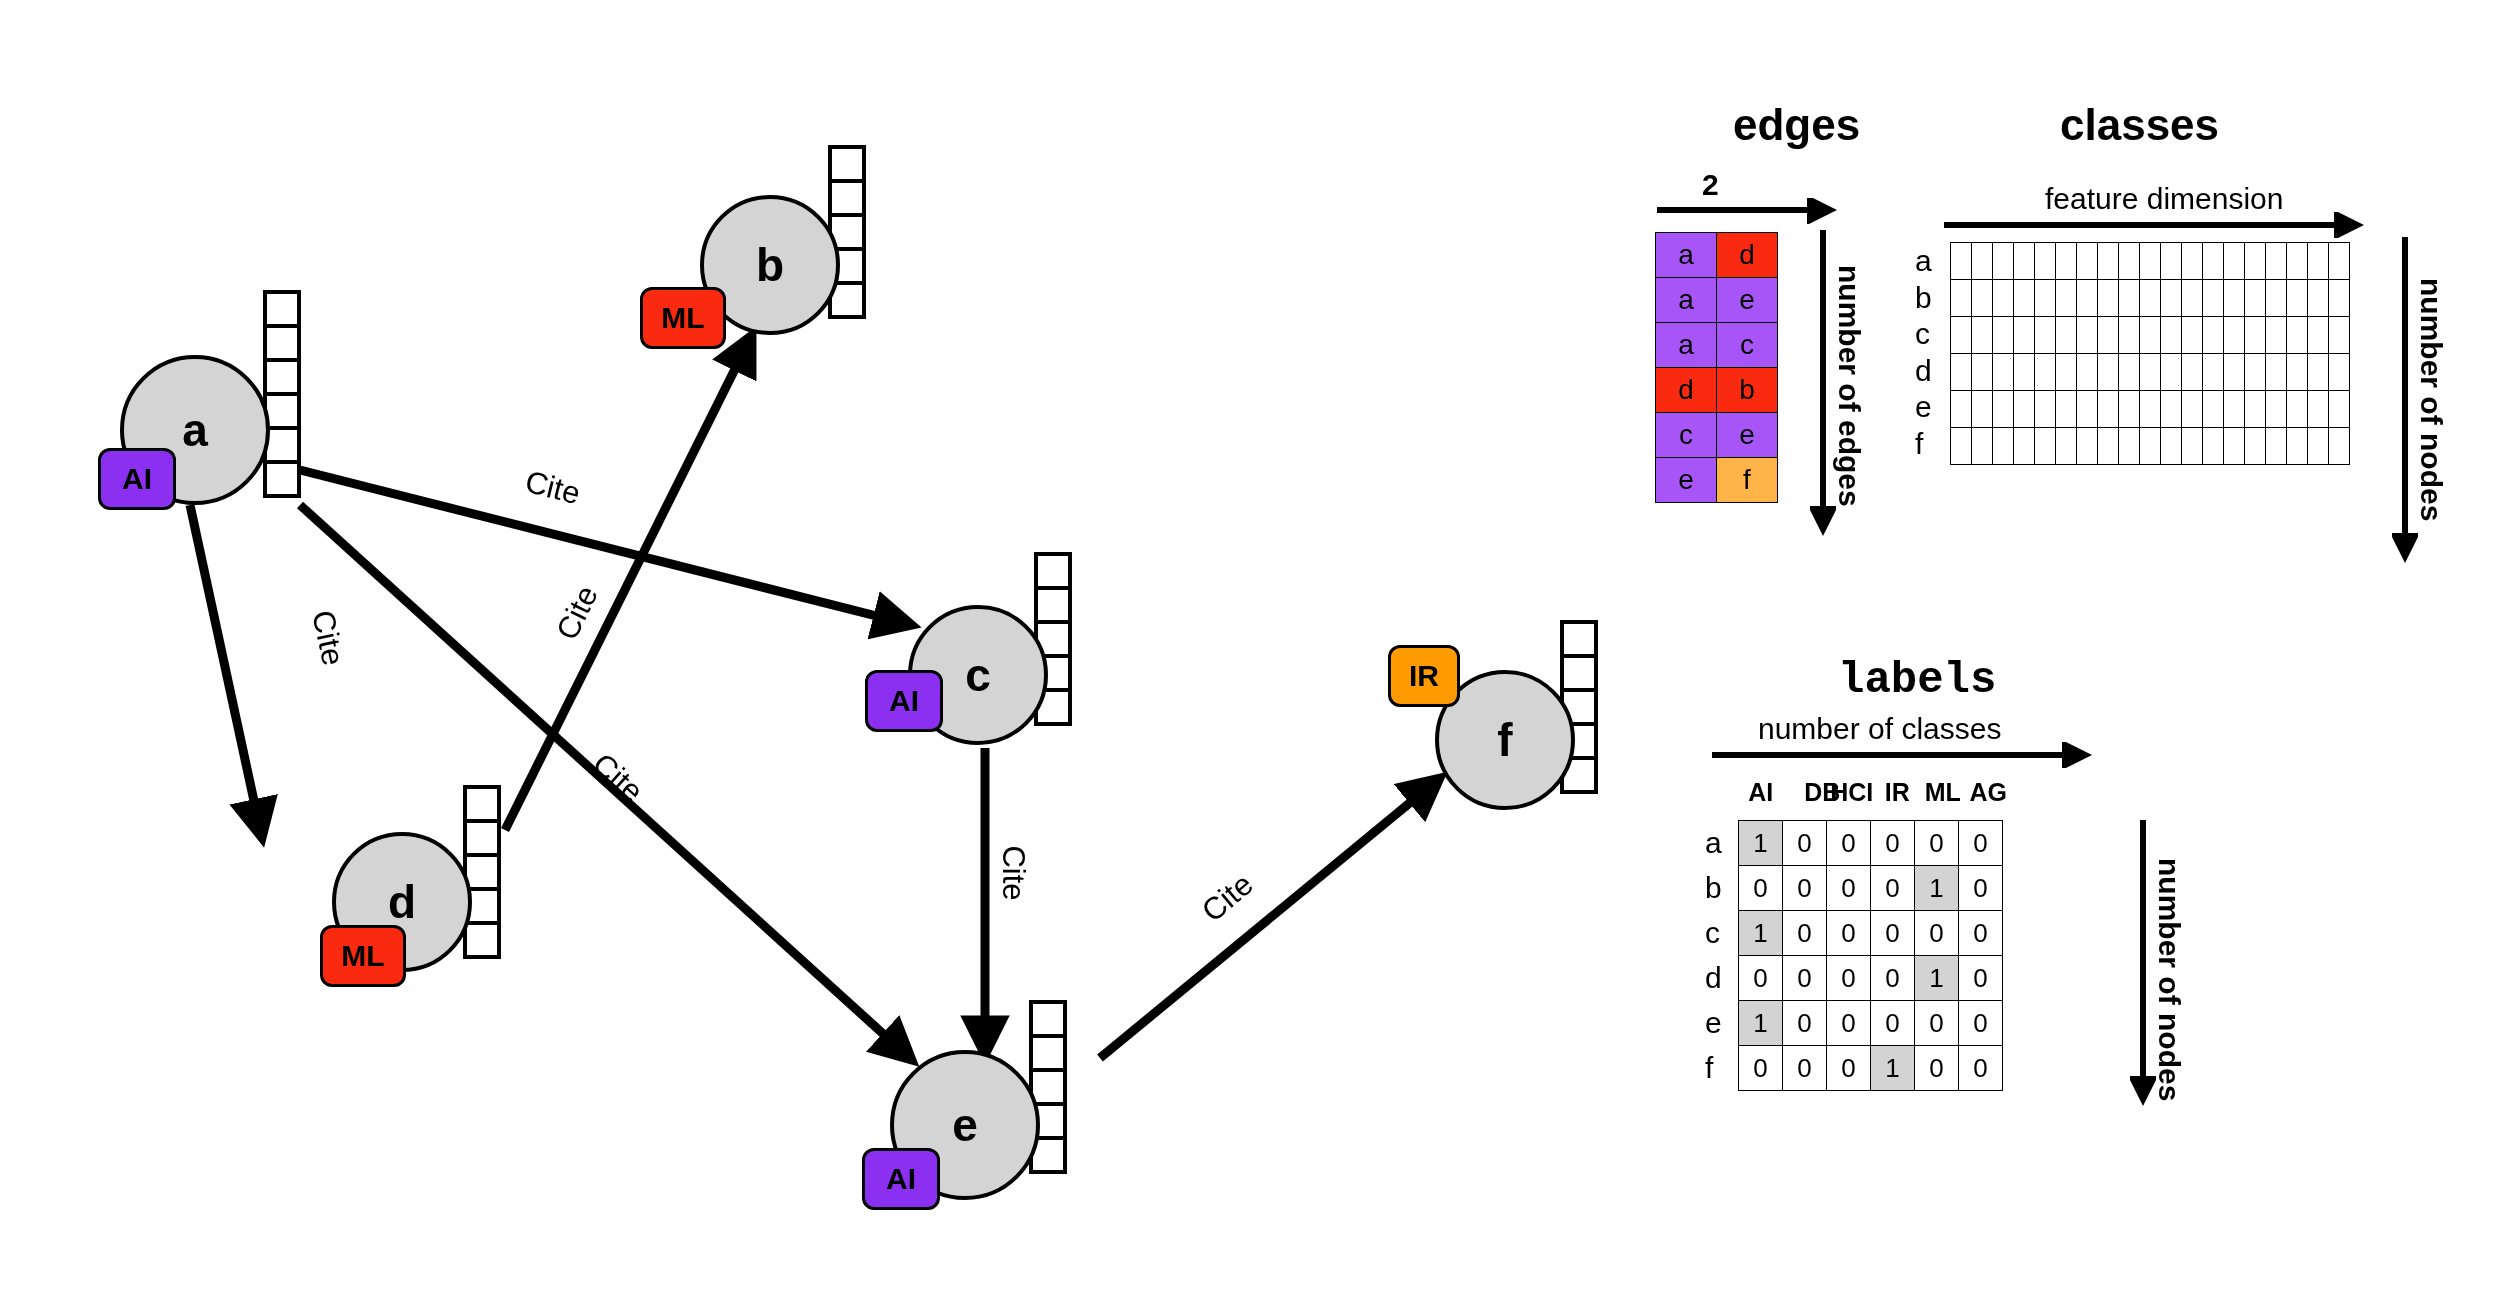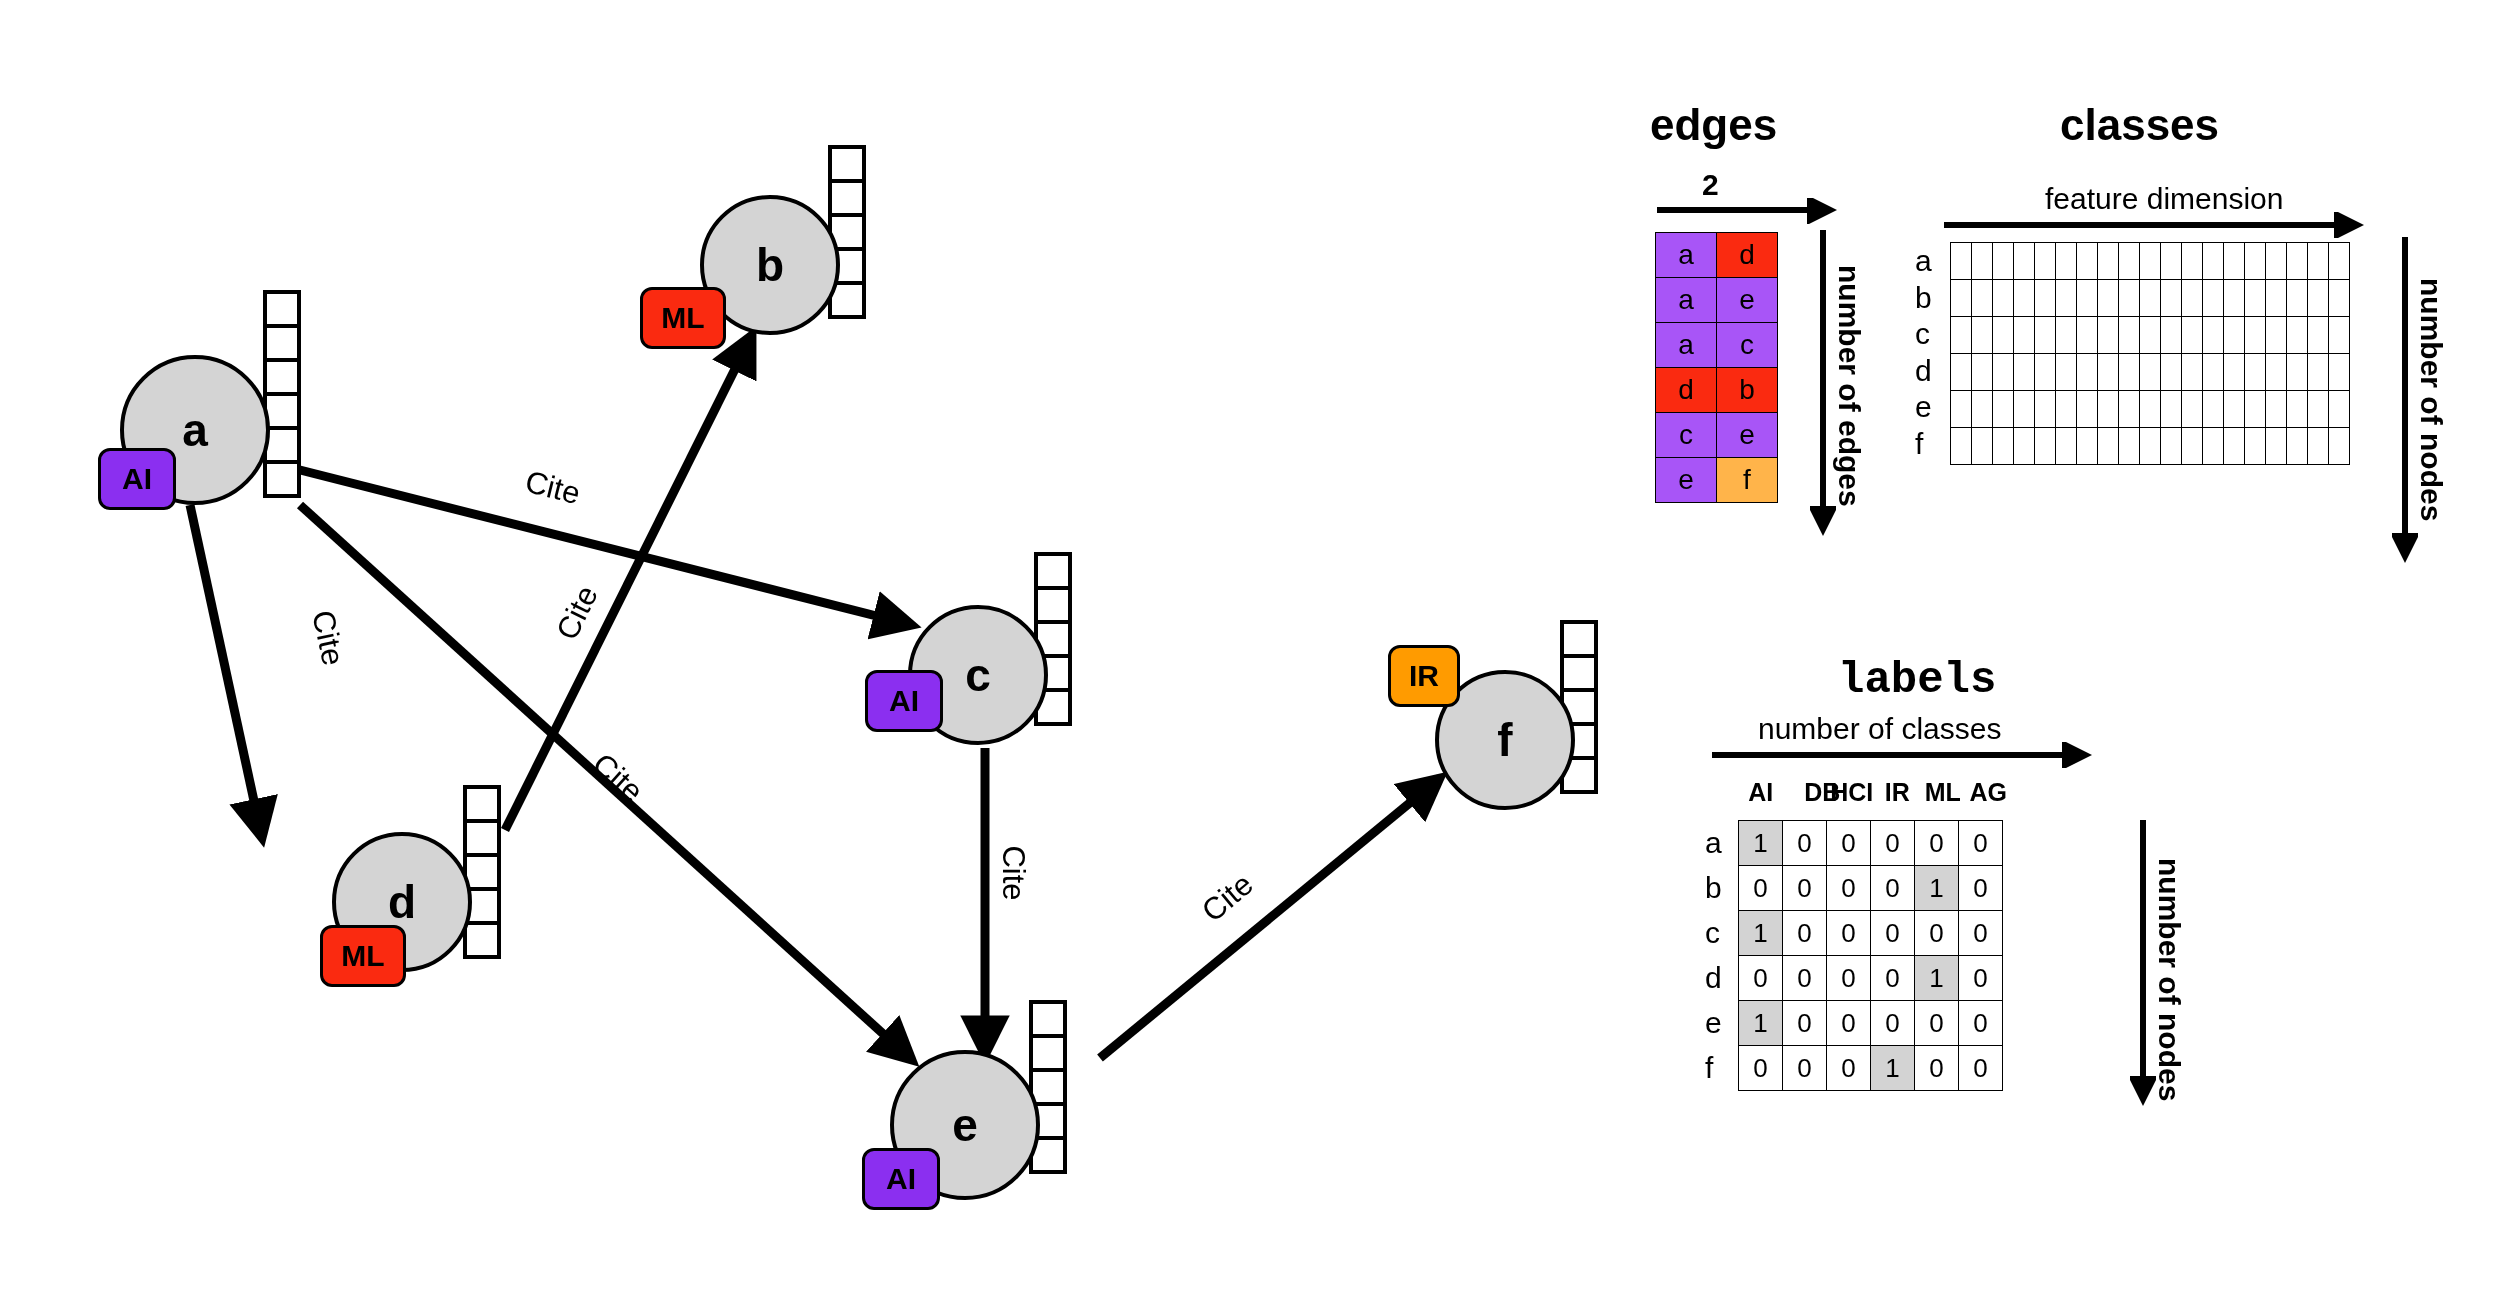--- a/index.html
+++ b/index.html
@@ -236,7 +236,7 @@
   </div>
 
   <div>
-    <div class="panel-title" style="left:1650px;top:100px;text-align:right;">edges</div>
+    <div class="panel-title" style="left:1733px;top:100px;text-align:right;">edges</div>
 
     <div class="axis-caption bold-cap" style="left:1702px;top:168px;">2</div>
 

